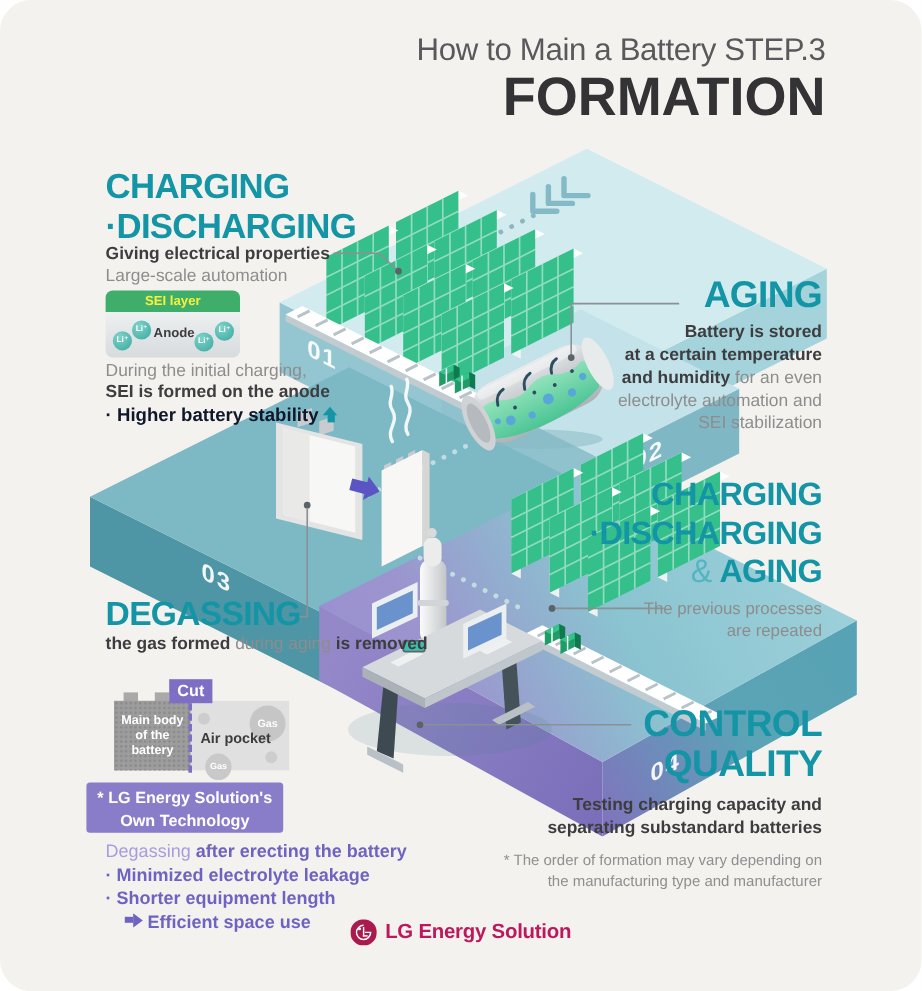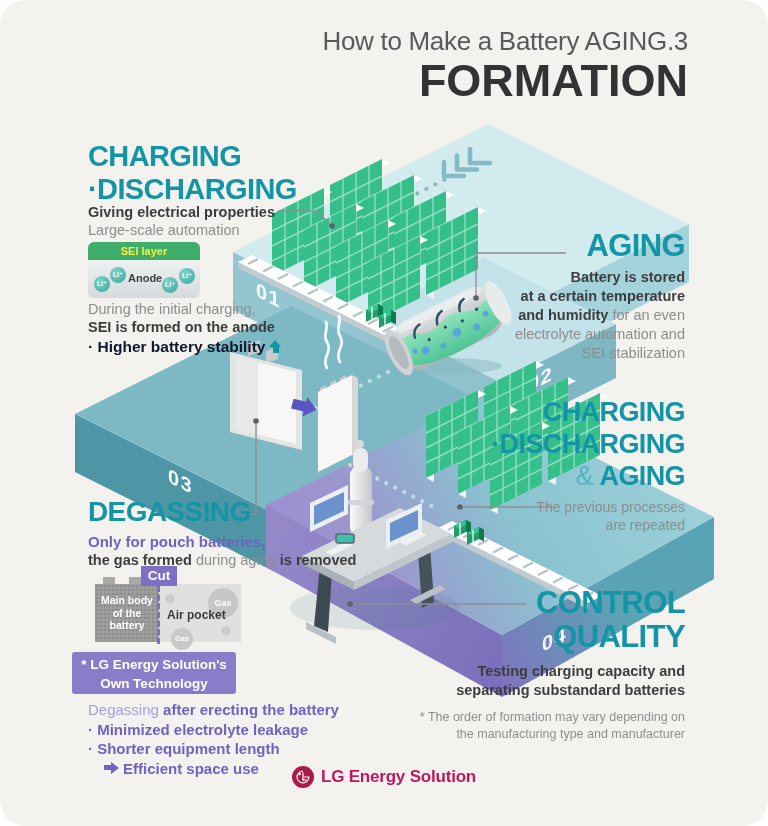--- a/index.html
+++ b/index.html
@@ -321,7 +321,7 @@
   </svg>
 
   <div class="txt header">
-    <div class="sub">How to Make a Battery AGING.3</div>
+    <div class="sub">How to Main a Battery STEP.3</div>
     <div class="big">FORMATION</div>
   </div>
 

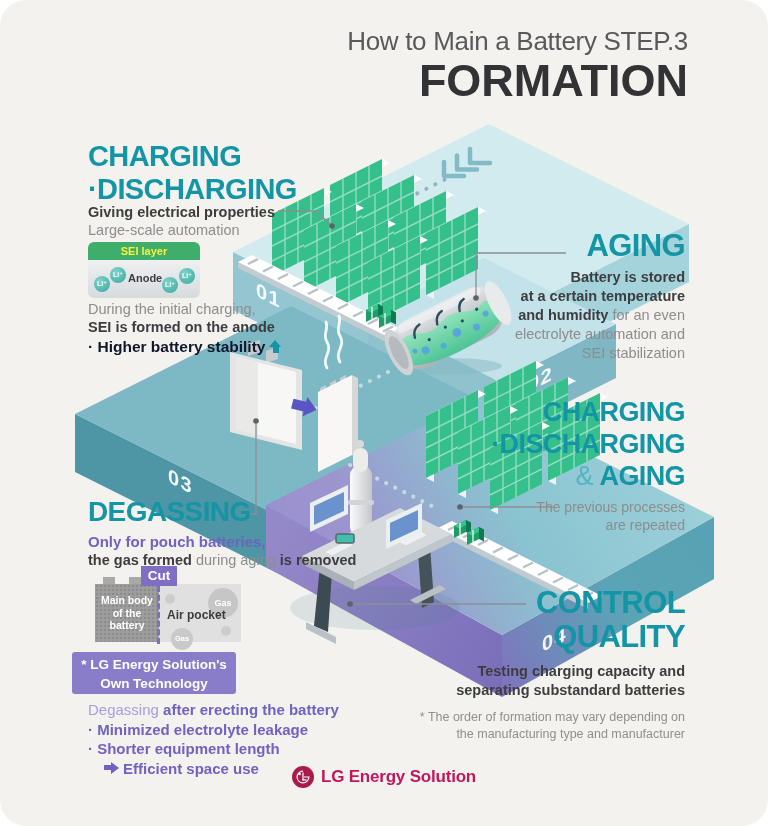--- a/index.html
+++ b/index.html
@@ -370,7 +370,6 @@
 
   <div class="txt blk-degas">
     <div class="title teal-h">DEGASSING</div>
-    <div class="l1">Only for pouch batteries,</div>
     <div class="l2"><span class="b-dark">the gas formed</span><span class="gray"> during aging </span><span class="b-dark">is removed</span></div>
   </div>
 

